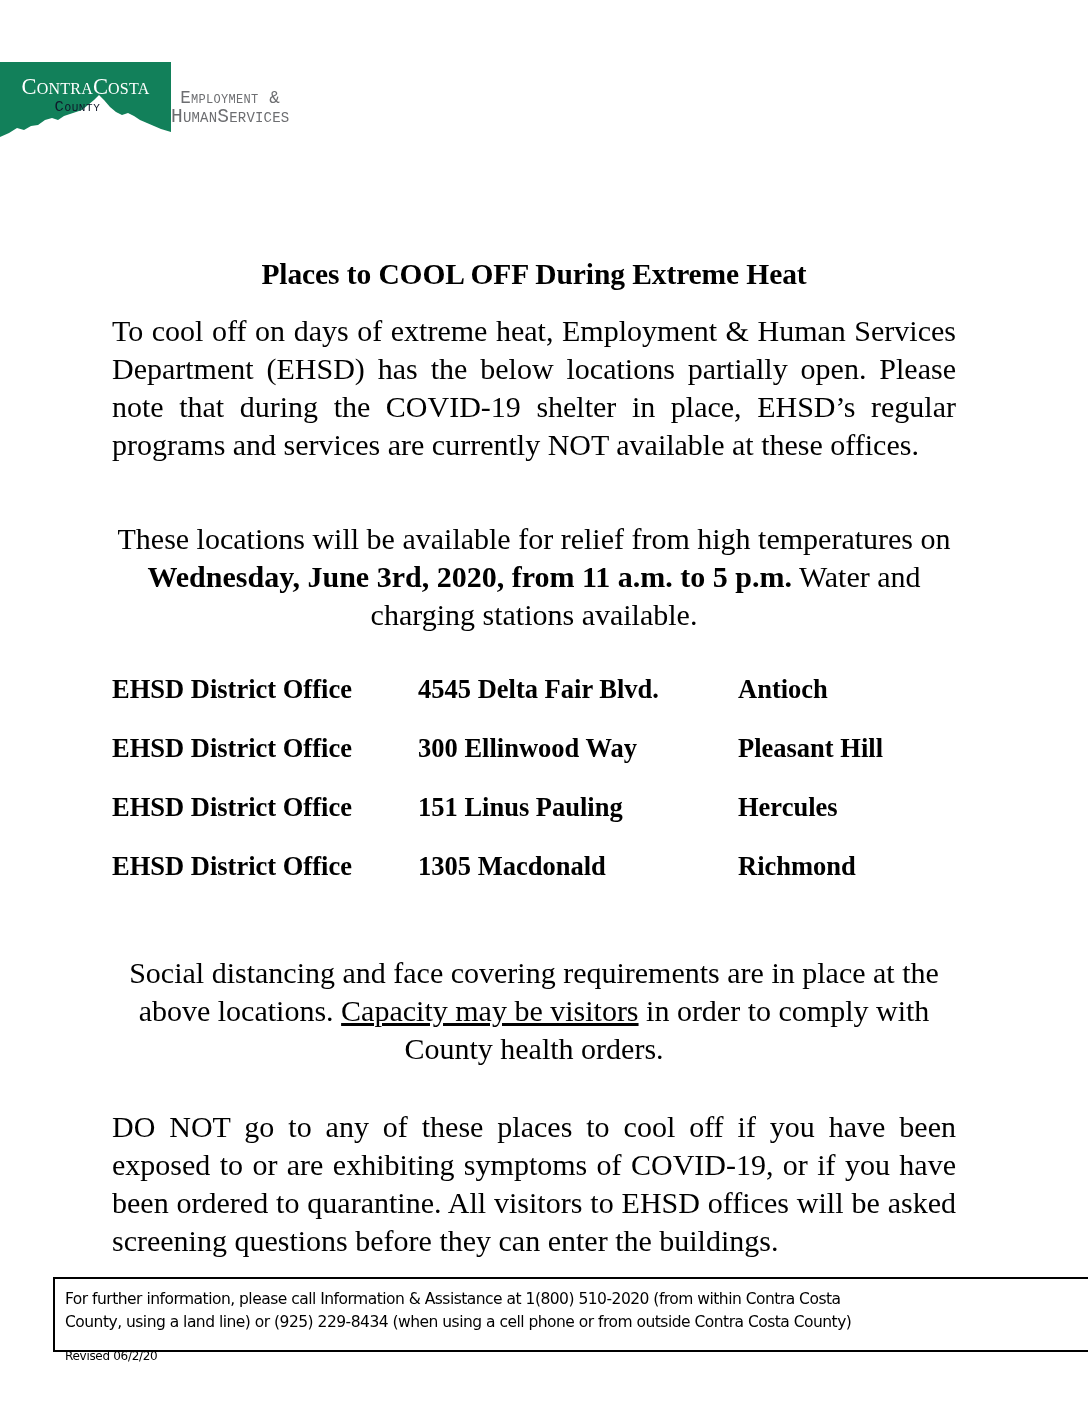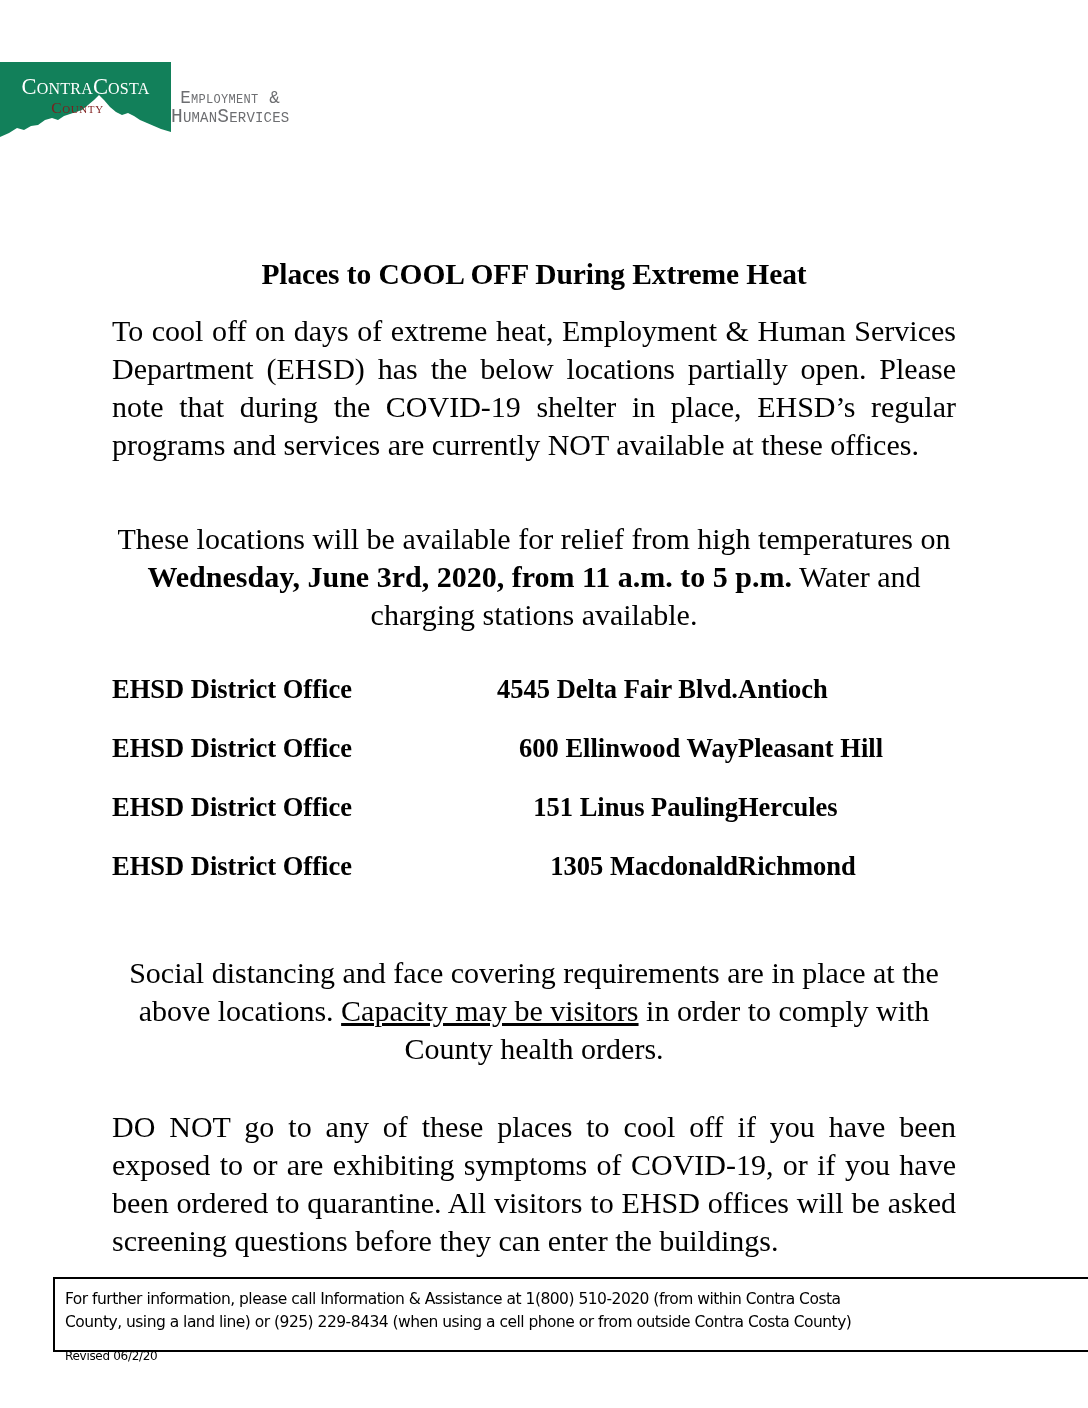--- a/index.html
+++ b/index.html
@@ -56,8 +56,8 @@
     left: 0;
     right: 16px;
     text-align: center;
-    color: #7f1d1d;
-    font-family: Liberation Serif, serif;
+    color: #0f172a;
+    font-family: Liberation Mono, monospace;
     font-size: 15.5px;
     letter-spacing: 0.6px;
     line-height: 1;

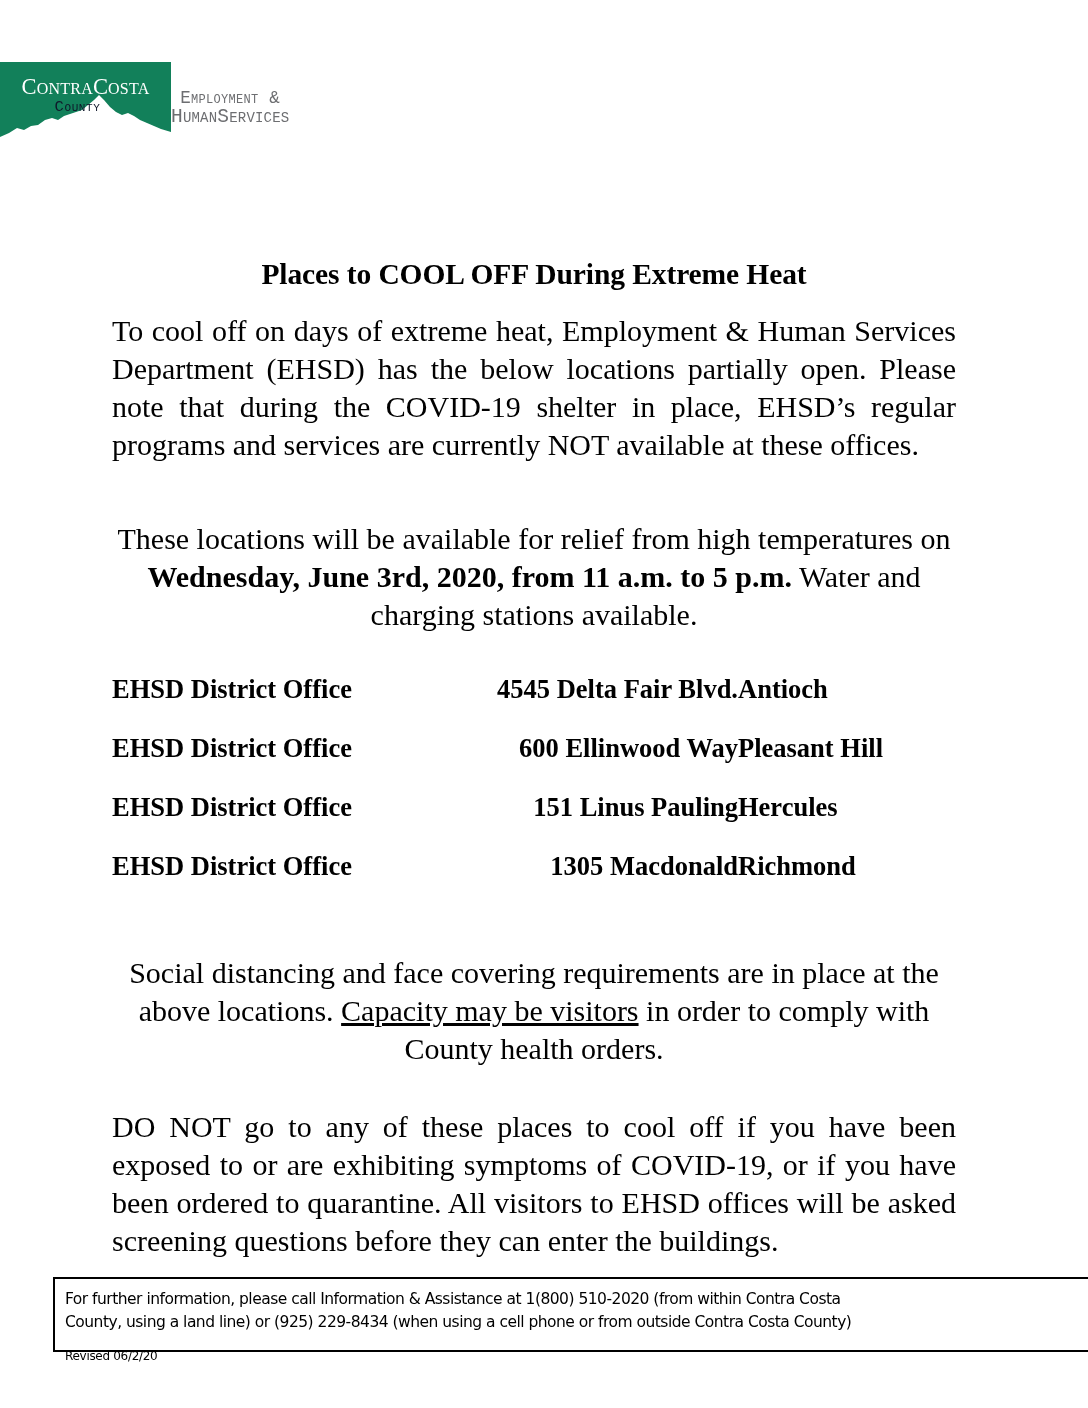--- a/index.html
+++ b/index.html
@@ -119,7 +119,7 @@
     white-space: nowrap;
   }
   td.c-office { width: 306px; }
-  td.c-address { width: 320px; text-align: right; }
+  td.c-address { width: 320px; }
   td.c-city { width: auto; }
 
   

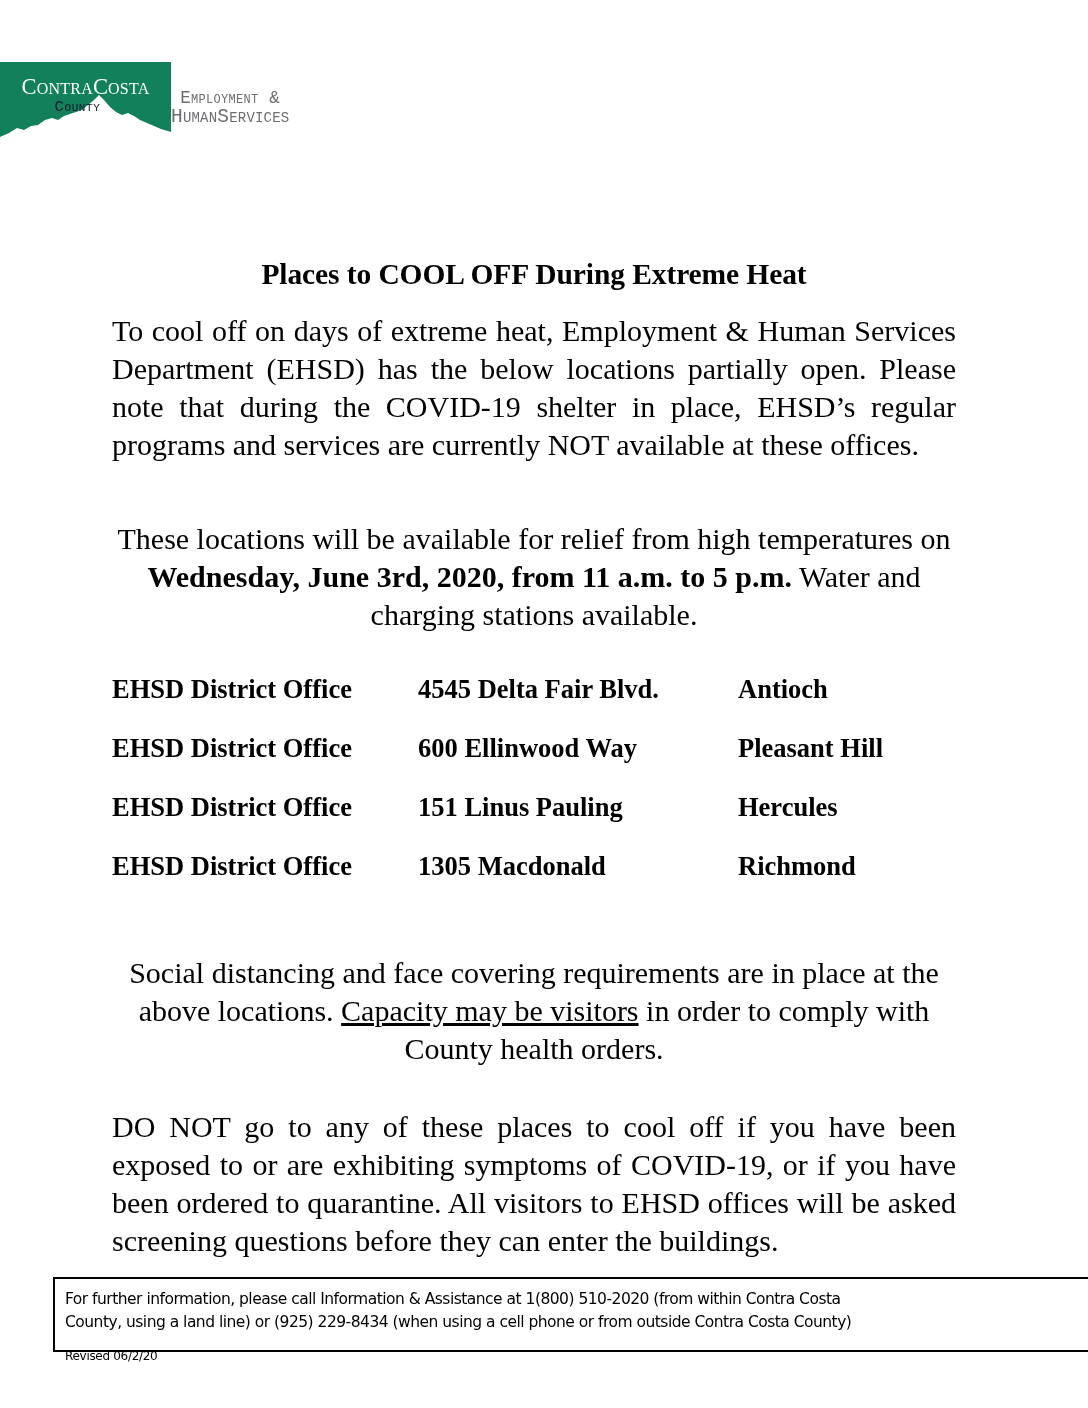--- a/index.html
+++ b/index.html
@@ -197,7 +197,7 @@
       </tr>
       <tr>
         <td class="c-office">EHSD District Office</td>
-        <td class="c-address">600 Ellinwood Way</td>
+        <td class="c-address">300 Ellinwood Way</td>
         <td class="c-city">Pleasant Hill</td>
       </tr>
       <tr>

